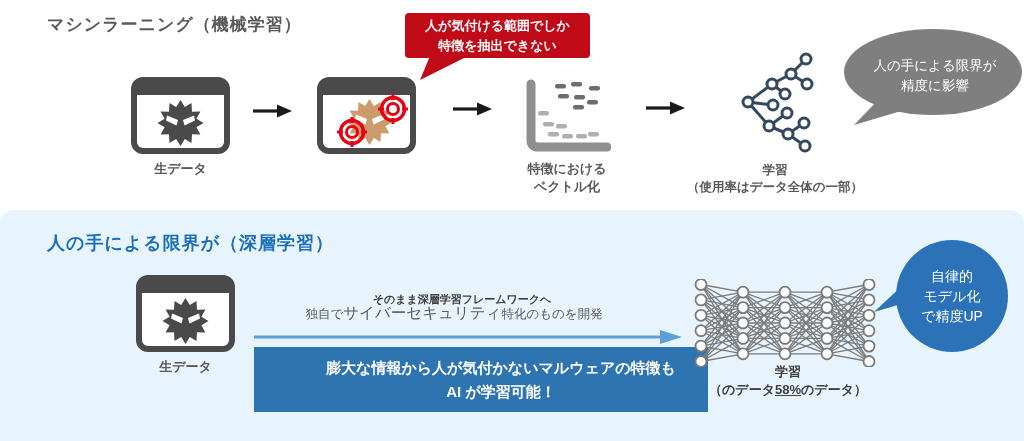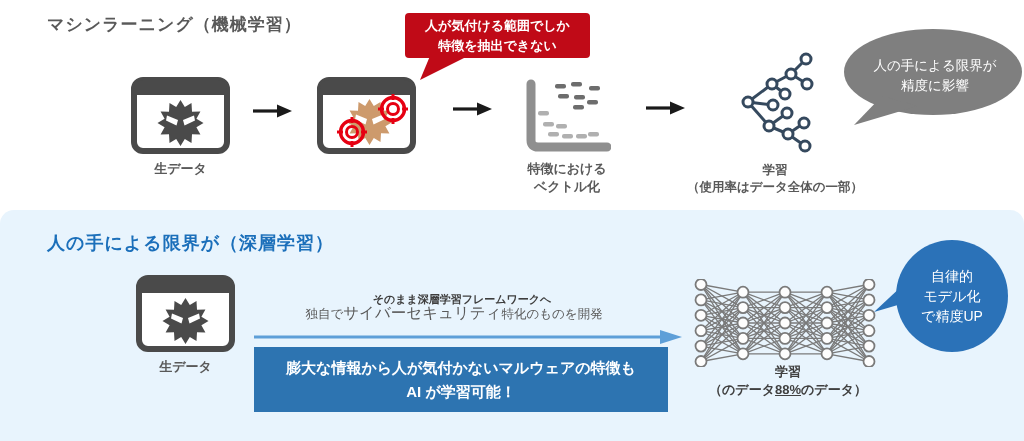--- a/index.html
+++ b/index.html
@@ -29,7 +29,7 @@
   .dl-sub2{left:264px;top:303px;width:380px;font-size:12.5px;color:#595959;}
   .dl-sub2 .em{font-size:15.5px;}
   .blue-box{left:254px;top:347px;width:414px;height:65px;background:#2d74b1;color:#fff;
-    font-size:15px;font-weight:bold;line-height:1.55;display:flex;align-items:center;justify-content:center;}
+    font-size:15px;font-weight:bold;line-height:1.55;display:flex;align-items:center;justify-content:center;padding-left:40px;}
   .lbl-learn2{left:690px;top:363px;width:196px;font-size:13px;font-weight:bold;color:#404040;line-height:1.35;}
   .lbl-learn2 .u{text-decoration:underline;}
   .blue-circle{left:896px;top:240px;width:112px;height:112px;border-radius:50%;background:#2b72b8;

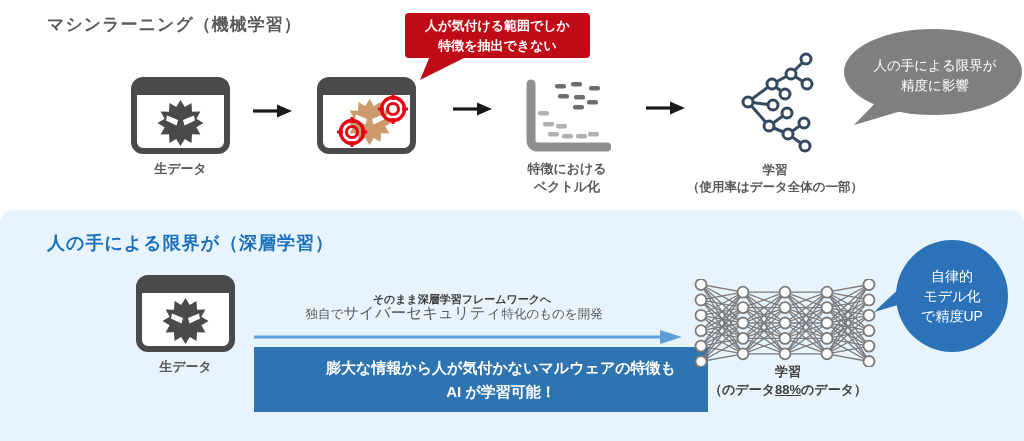--- a/index.html
+++ b/index.html
@@ -331,7 +331,7 @@
   <div class="abs ctr lbl-learn2">
     <div>学習</div>
     <div>
-      <span>（のデータ</span><span class="u">88%</span><span>のデータ）</span>
+      <span>（のデータ</span><span class="u">58%</span><span>のデータ）</span>
     </div>
   </div>
 

